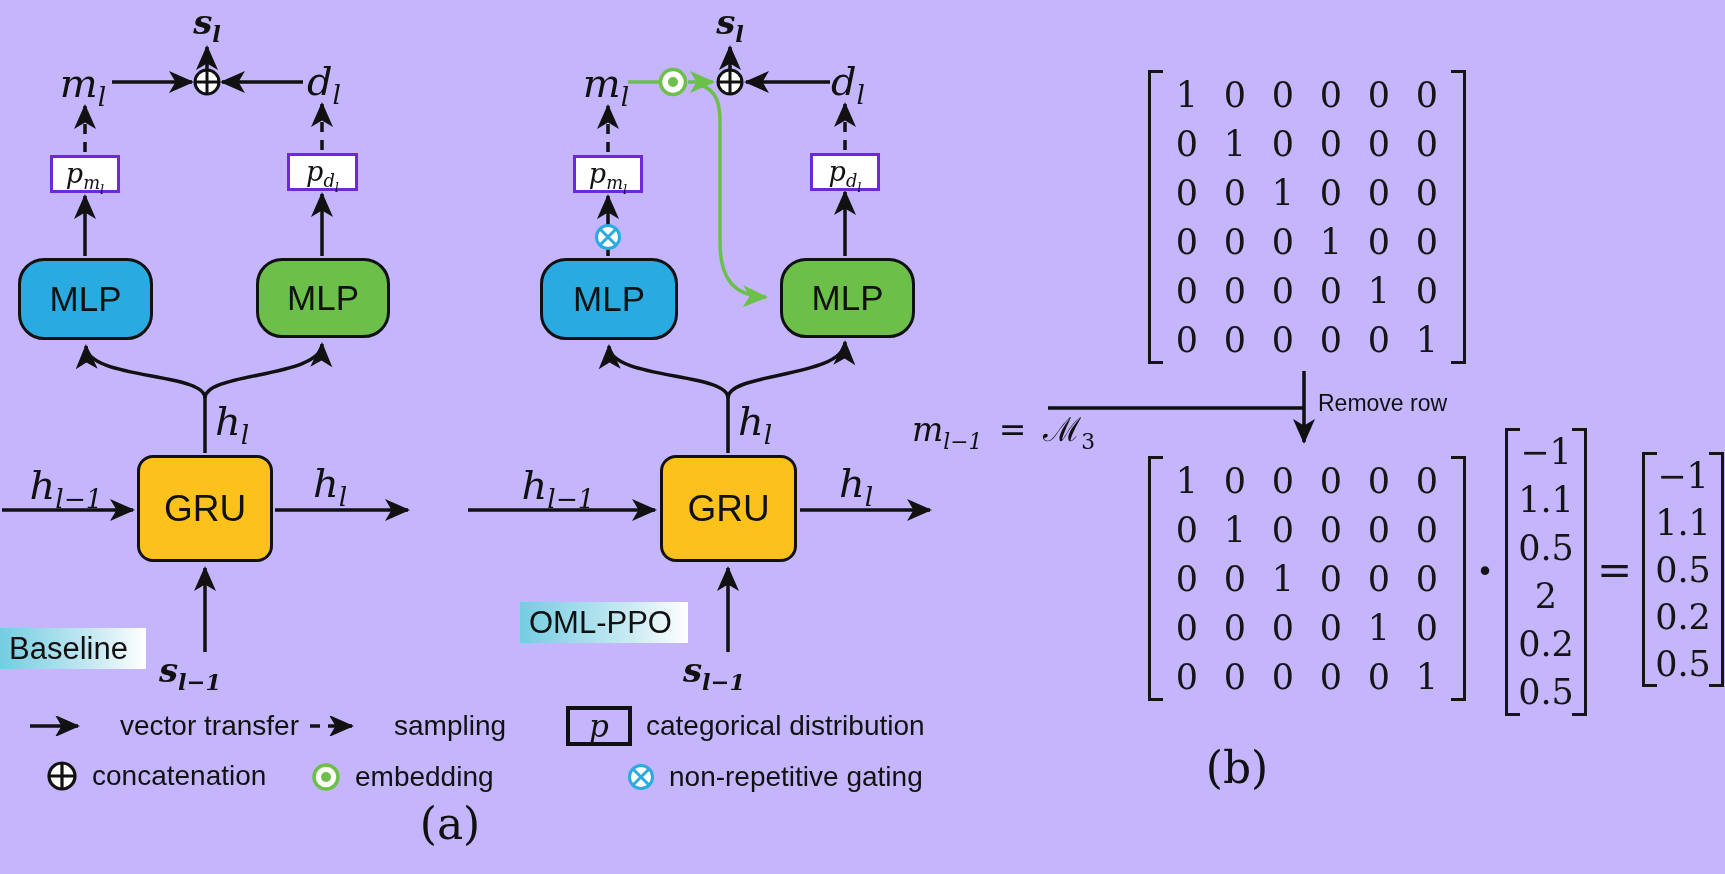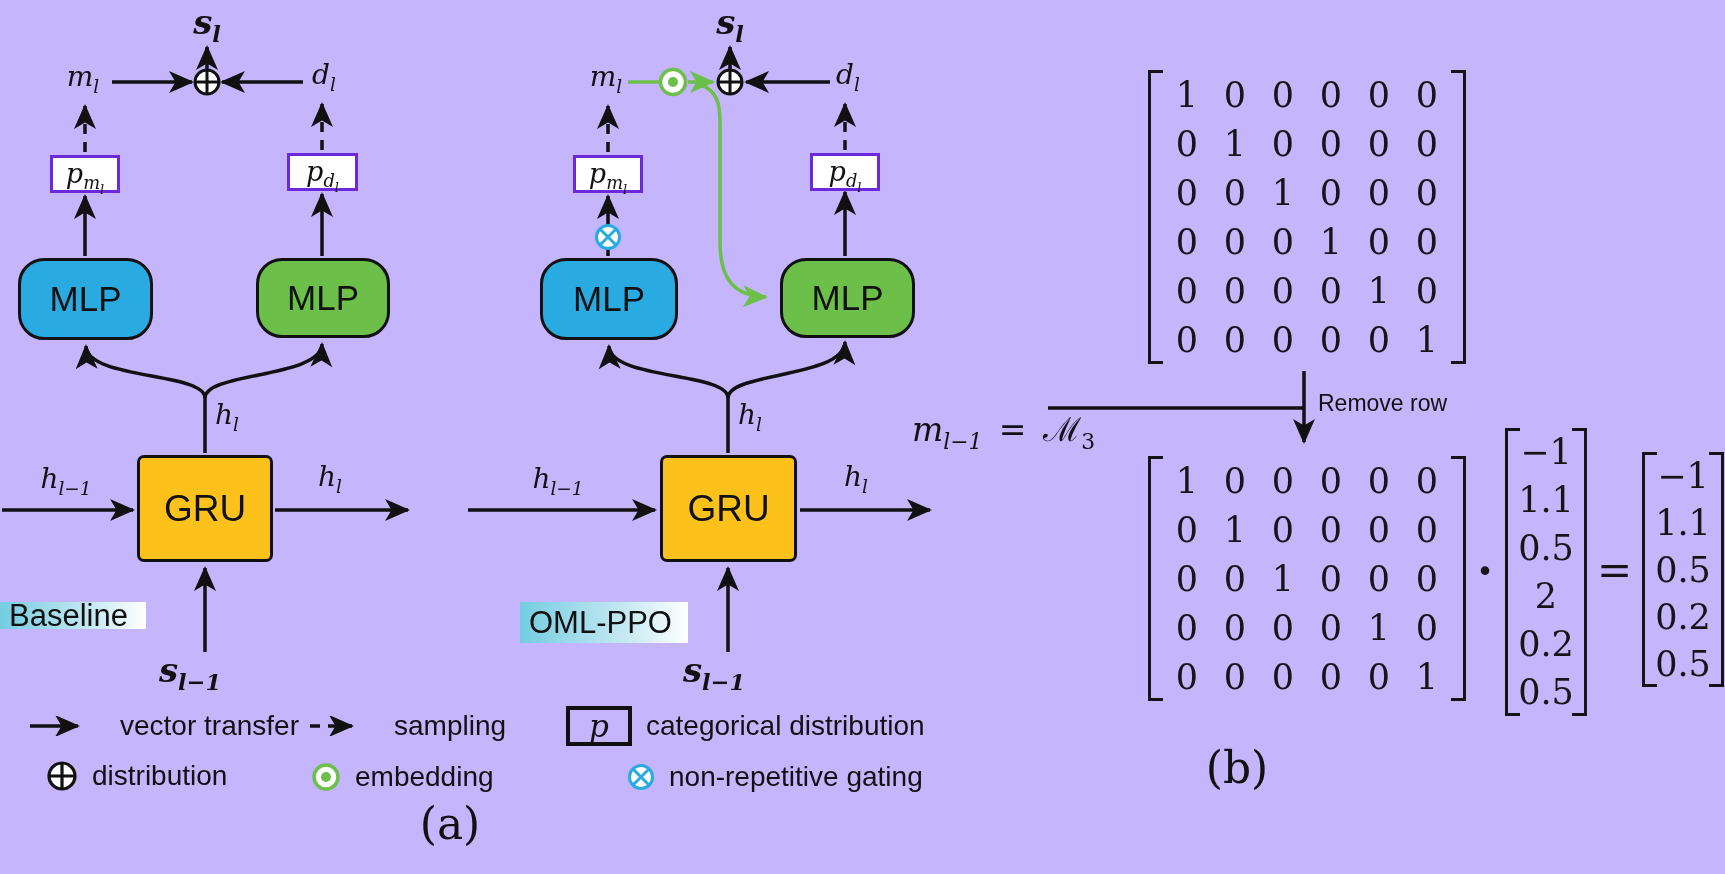--- a/index.html
+++ b/index.html
@@ -13,7 +13,7 @@
   .dashed{stroke-dasharray:10 8;}
   .wire-g{stroke:var(--green);stroke-width:3.5;fill:none;}
   .sym-blue{stroke:var(--blue);}
-  .math{font-family:"DejaVu Serif","Liberation Serif",serif;font-style:italic;font-size:28px;white-space:nowrap;}
+  .math{font-family:"DejaVu Serif","Liberation Serif",serif;font-style:italic;font-size:40px;white-space:nowrap;}
   .math sub{font-size:66%;line-height:0;}
   .math sub sub{font-size:72%;}
   .mbold{font-weight:bold;font-size:34px;}

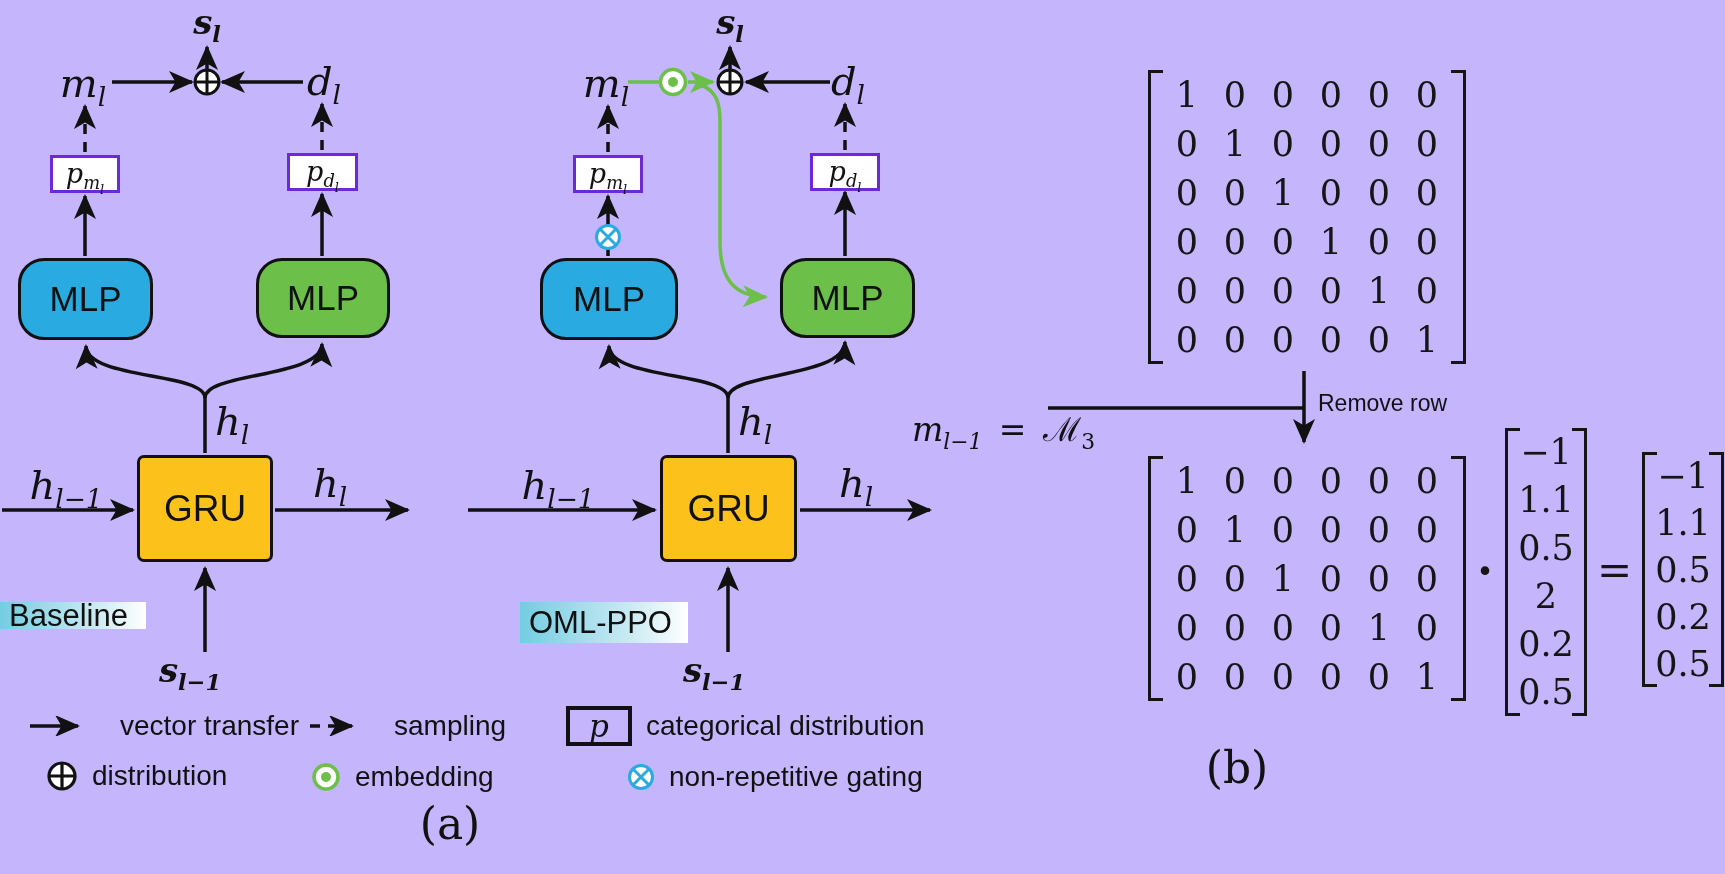--- a/index.html
+++ b/index.html
@@ -21,7 +21,7 @@
   .node{position:absolute;border:3.5px solid #111;display:flex;align-items:center;justify-content:center;box-sizing:border-box;}
   .mlp-b{background:var(--blue);border-radius:26px;font-size:35px;}
   .mlp-g{background:var(--green);border-radius:26px;font-size:35px;}
-  .gru{background:var(--yellow);border-radius:7px;font-size:37px;}
+  .gru{background:var(--yellow);border-radius:16px;font-size:37px;}
   .pbox{position:absolute;background:#fff;border:3px solid #6d28d9;display:flex;align-items:center;justify-content:center;box-sizing:border-box;
         font-family:"DejaVu Serif","Liberation Serif",serif;font-style:italic;font-size:27px;}
   .tag{position:absolute;display:flex;align-items:center;box-sizing:border-box;padding-left:9px;font-size:31px;

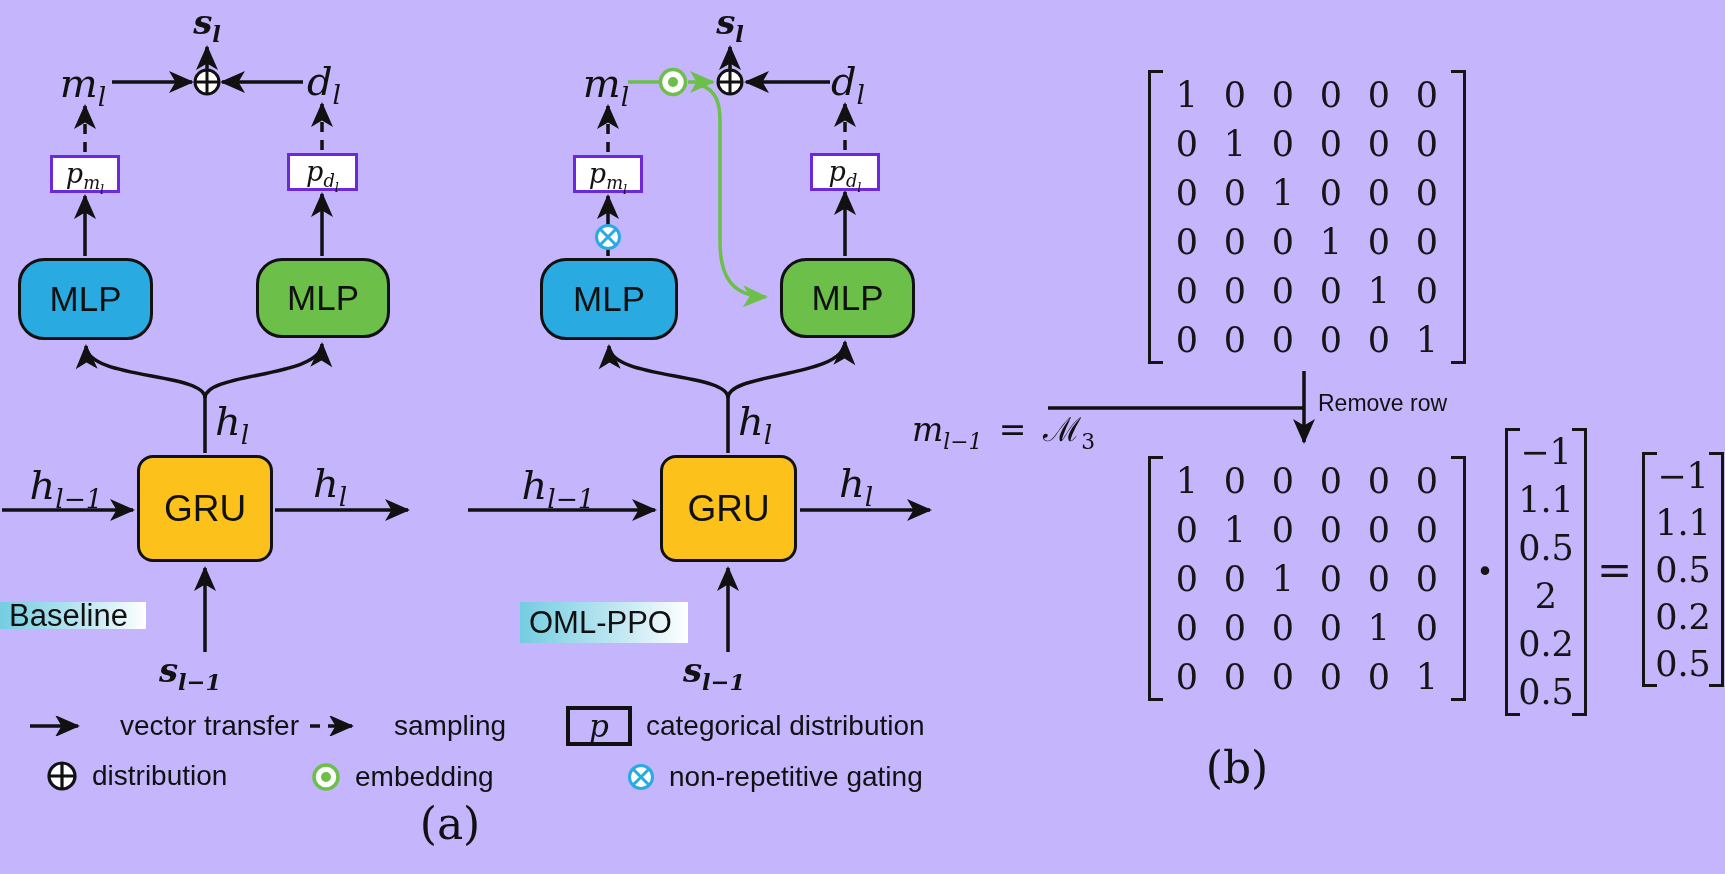--- a/index.html
+++ b/index.html
@@ -131,7 +131,7 @@
     </div>
   <div class="abs cx math" style="left:66px;top:462px;"><span>h</span><sub>l−1</sub></div>
   <div class="abs cx math" style="left:330px;top:460px;"><span>h</span><sub>l</sub></div>
-  <div class="tag" style="left:0px;top:602px;width:146px;height:27px;">
+  <div class="tag" style="left:0px;top:628px;width:146px;height:41px;">
       <span>Baseline</span>
     </div>
   <div class="abs cx math mbold" style="left:190px;top:650px;"><span>s</span><sub>l−1</sub></div>

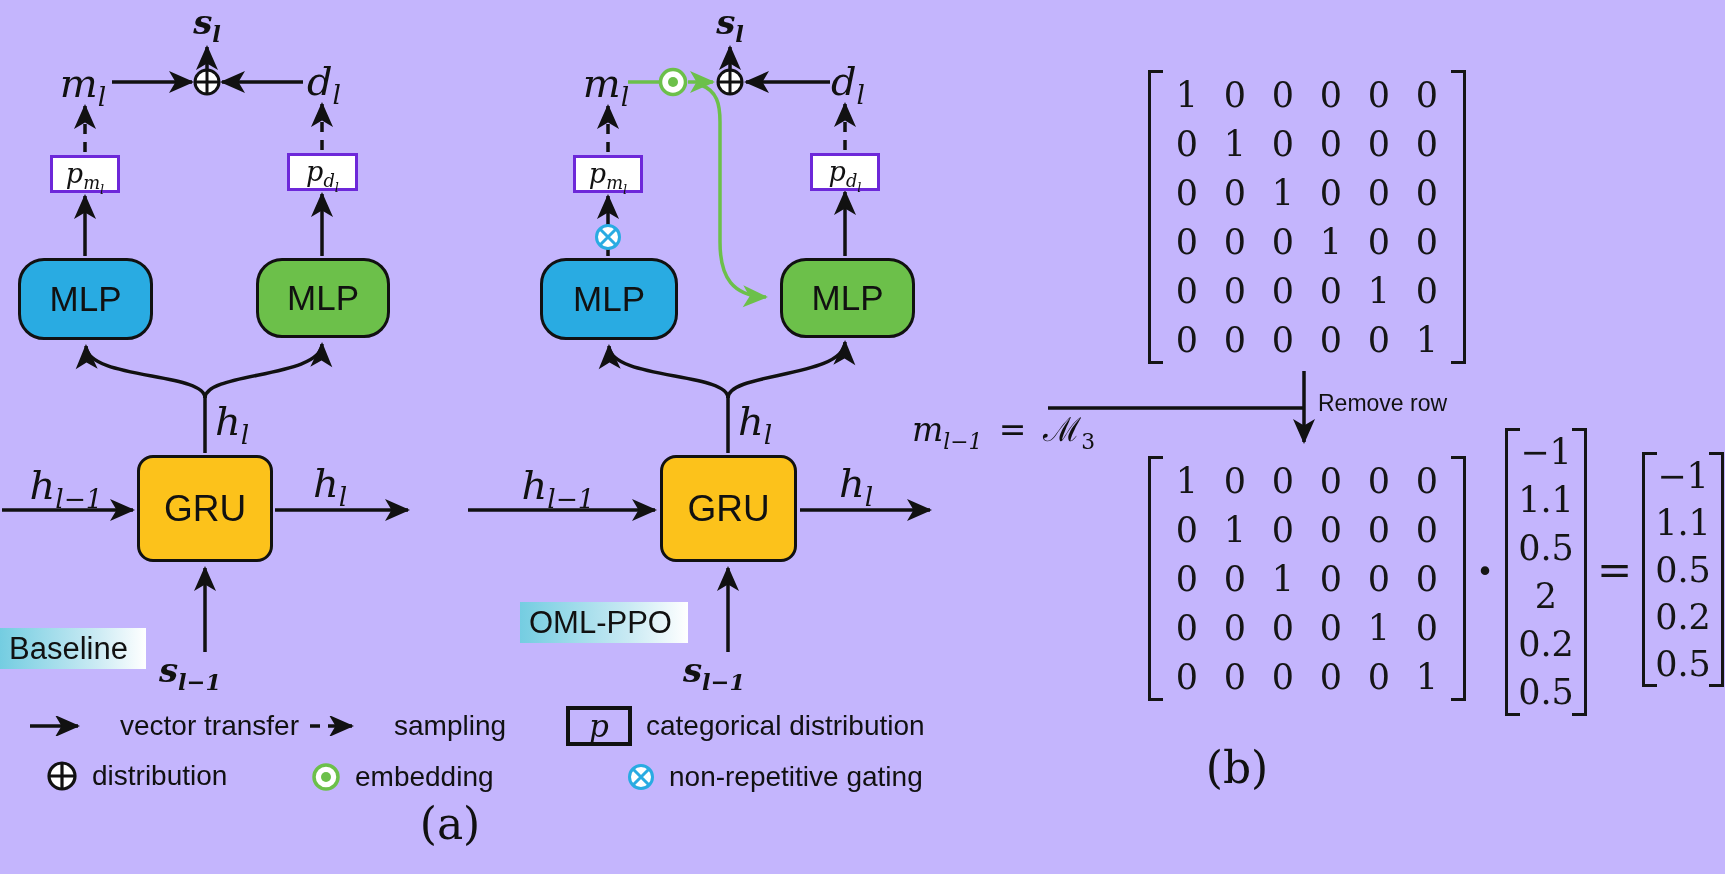--- a/index.html
+++ b/index.html
@@ -185,7 +185,7 @@
       <circle cx="16" cy="16" r="13" fill="#fff" stroke="#111" stroke-width="3.2"></circle>
       <path d="M3.5,16 H28.5 M16,3.5 V28.5" stroke="#111" stroke-width="3.2" fill="none"></path>
     </svg>
-    <span>distribution</span>
+    <span>concatenation</span>
   </div>
   <div class="legend-item" style="left:311px;top:761px;">
     <svg width="30" height="30">

